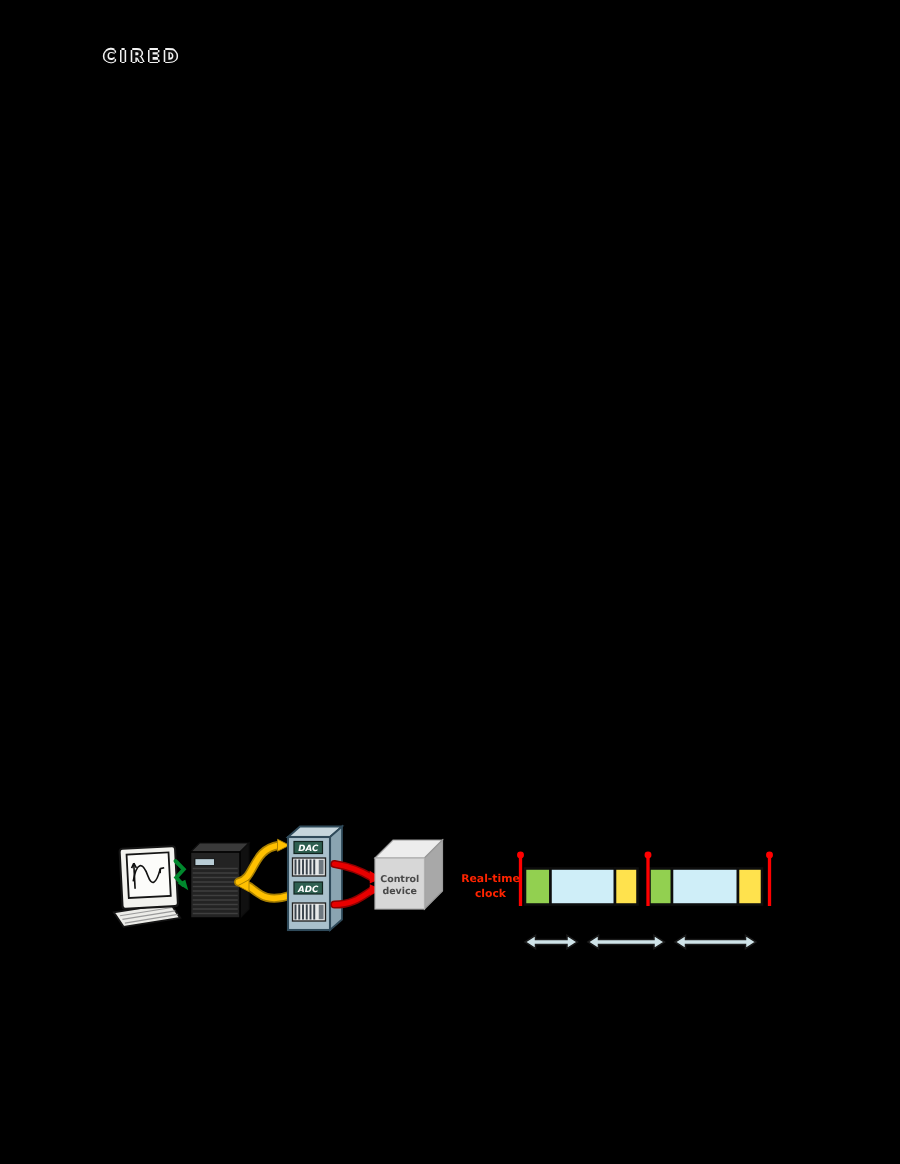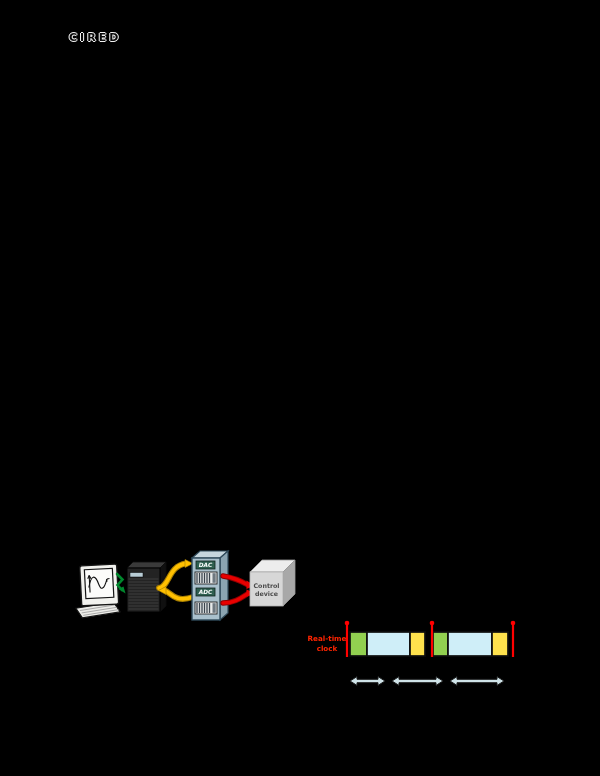--- a/index.html
+++ b/index.html
@@ -19,7 +19,7 @@
   }
   .fig { position: absolute; }
   #hil-wrap    { left: 72px;  top: 546px; width: 240px; height: 92px; }
-  #timing-wrap { left: 300px; top: 618px; width: 220px; height: 80px; }
+  #timing-wrap { left: 300px; top: 565px; width: 220px; height: 80px; }
   svg { display: block; }
   text { font-family: "DejaVu Sans", "Liberation Sans", sans-serif; }
 </style>

